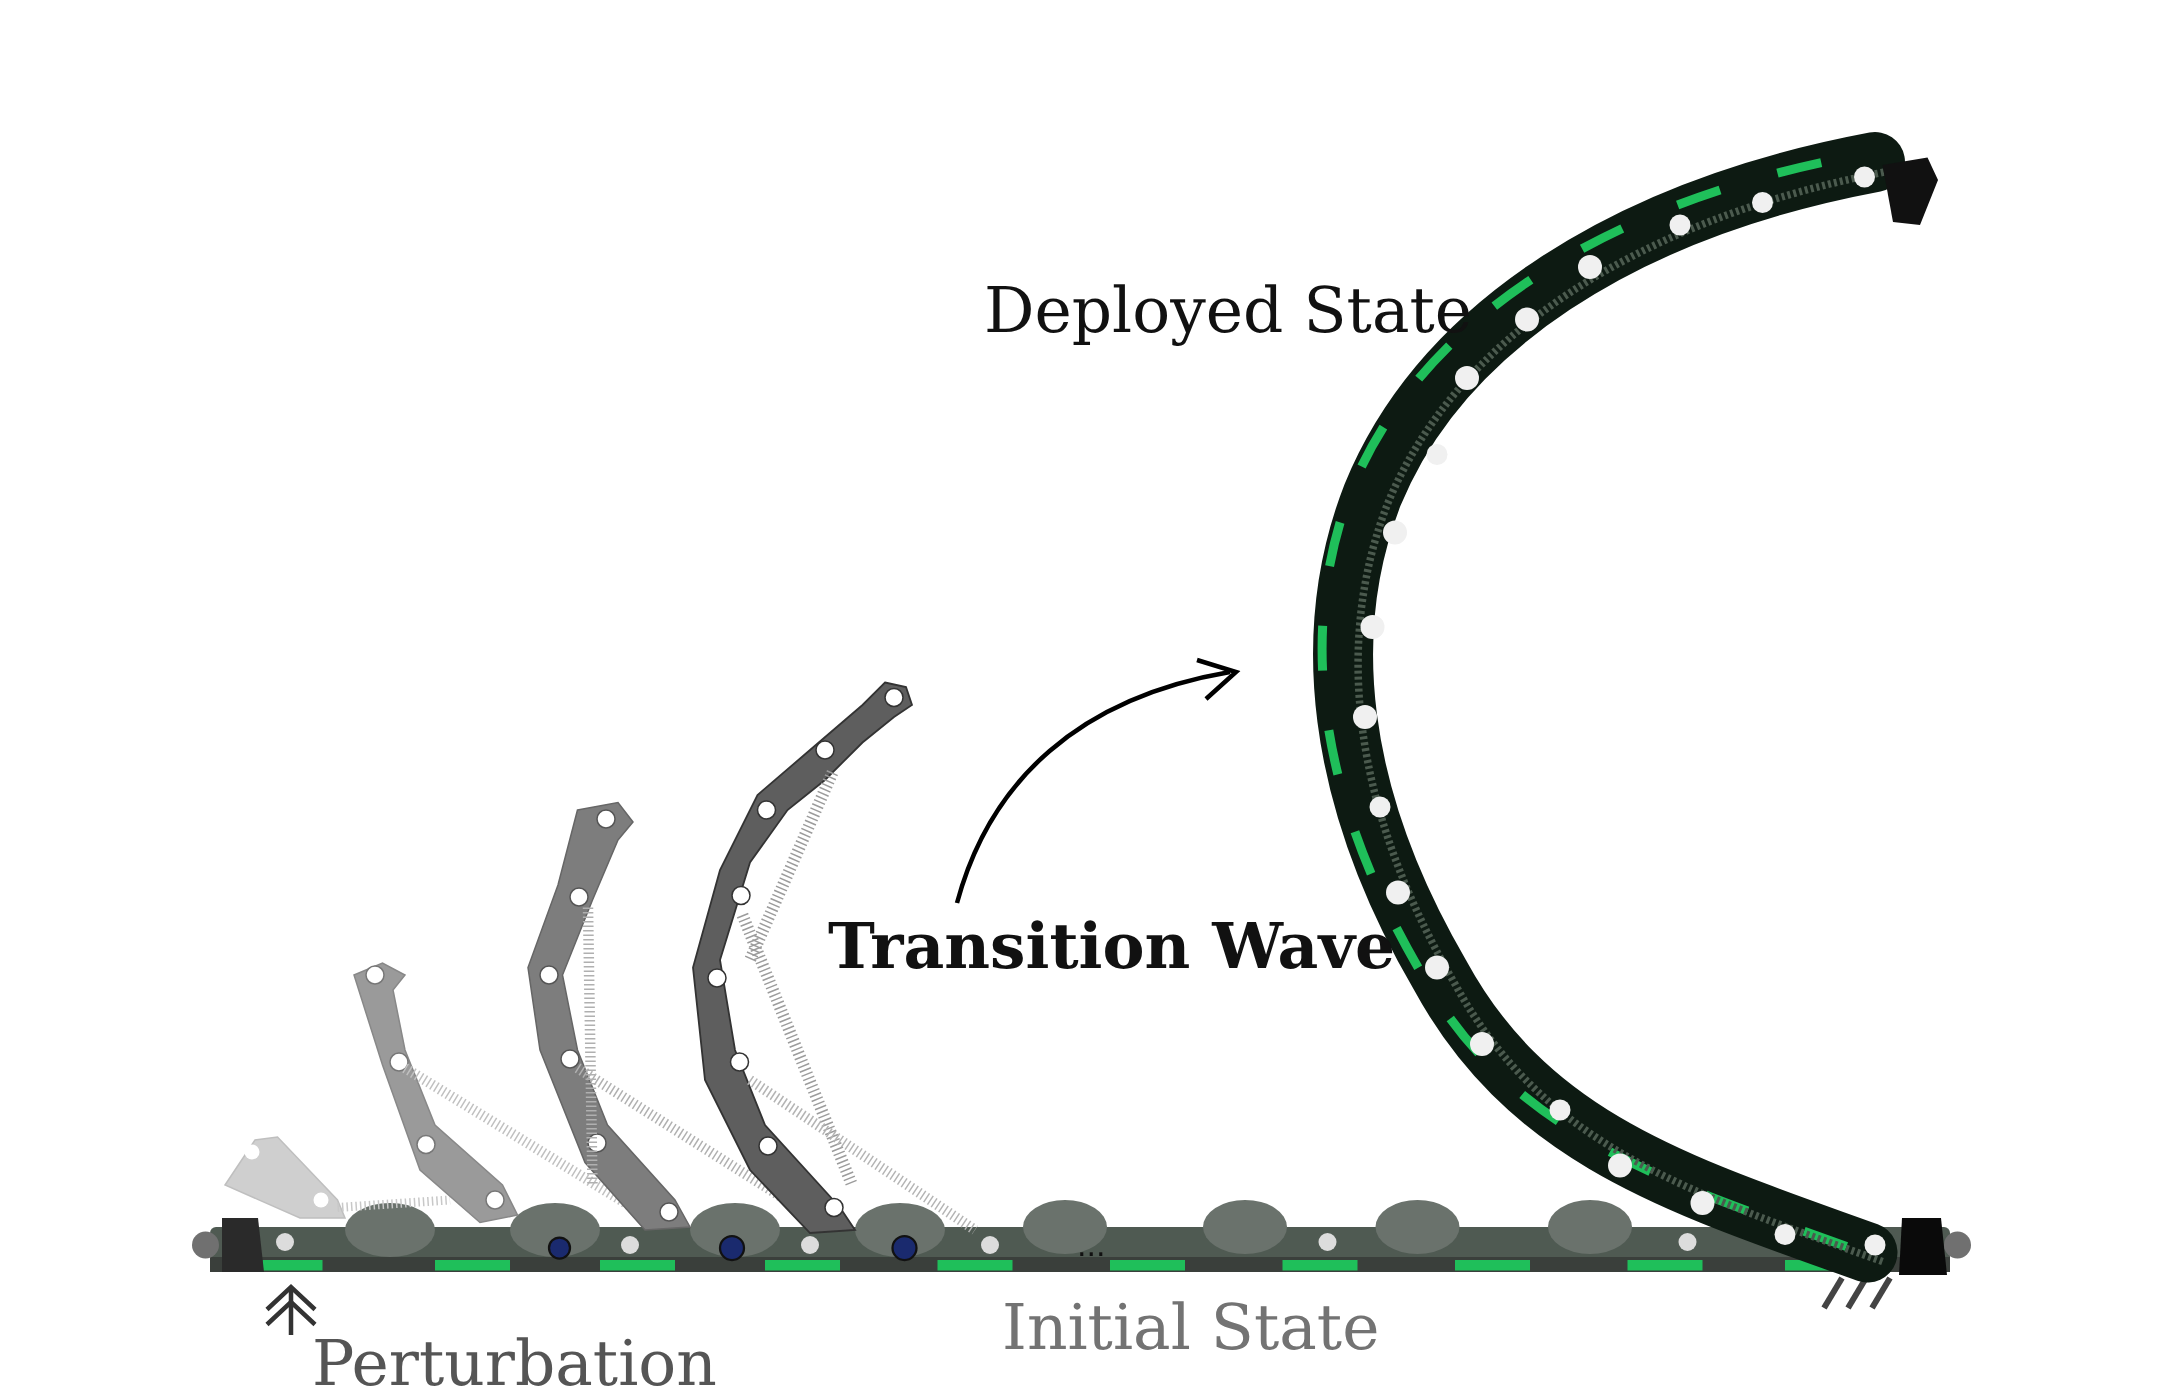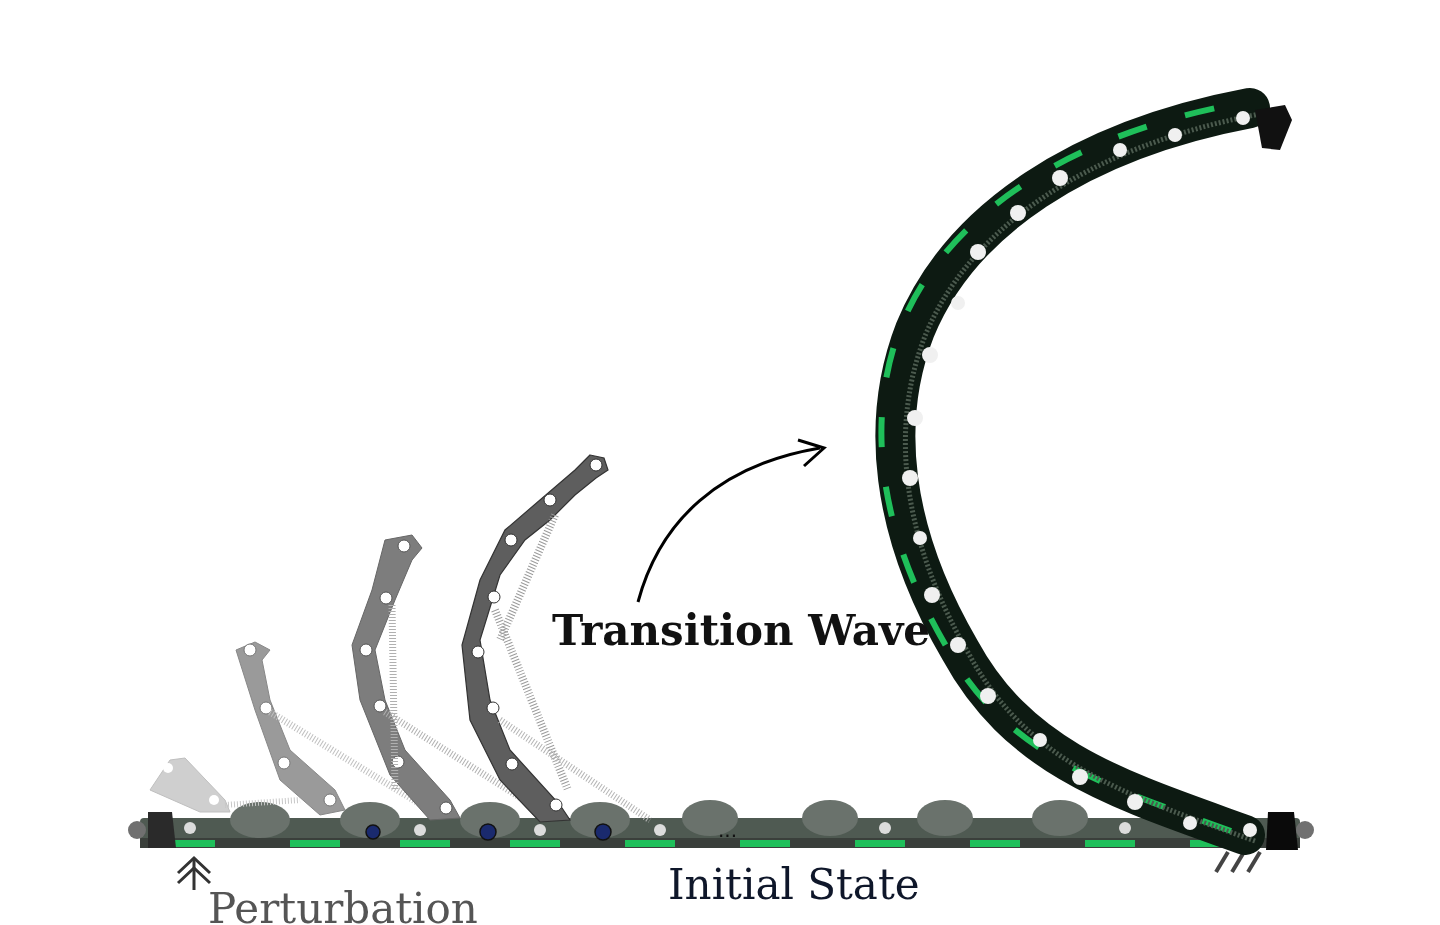--- a/index.html
+++ b/index.html
@@ -165,6 +165,7 @@
     </g>
   </svg>
 
+  <div class="label lbl-deployed">Deployed State</div>
   <div class="label lbl-transition">Transition Wave</div>
   <div class="label lbl-initial">Initial State</div>
   <div class="label lbl-perturb">Perturbation</div>

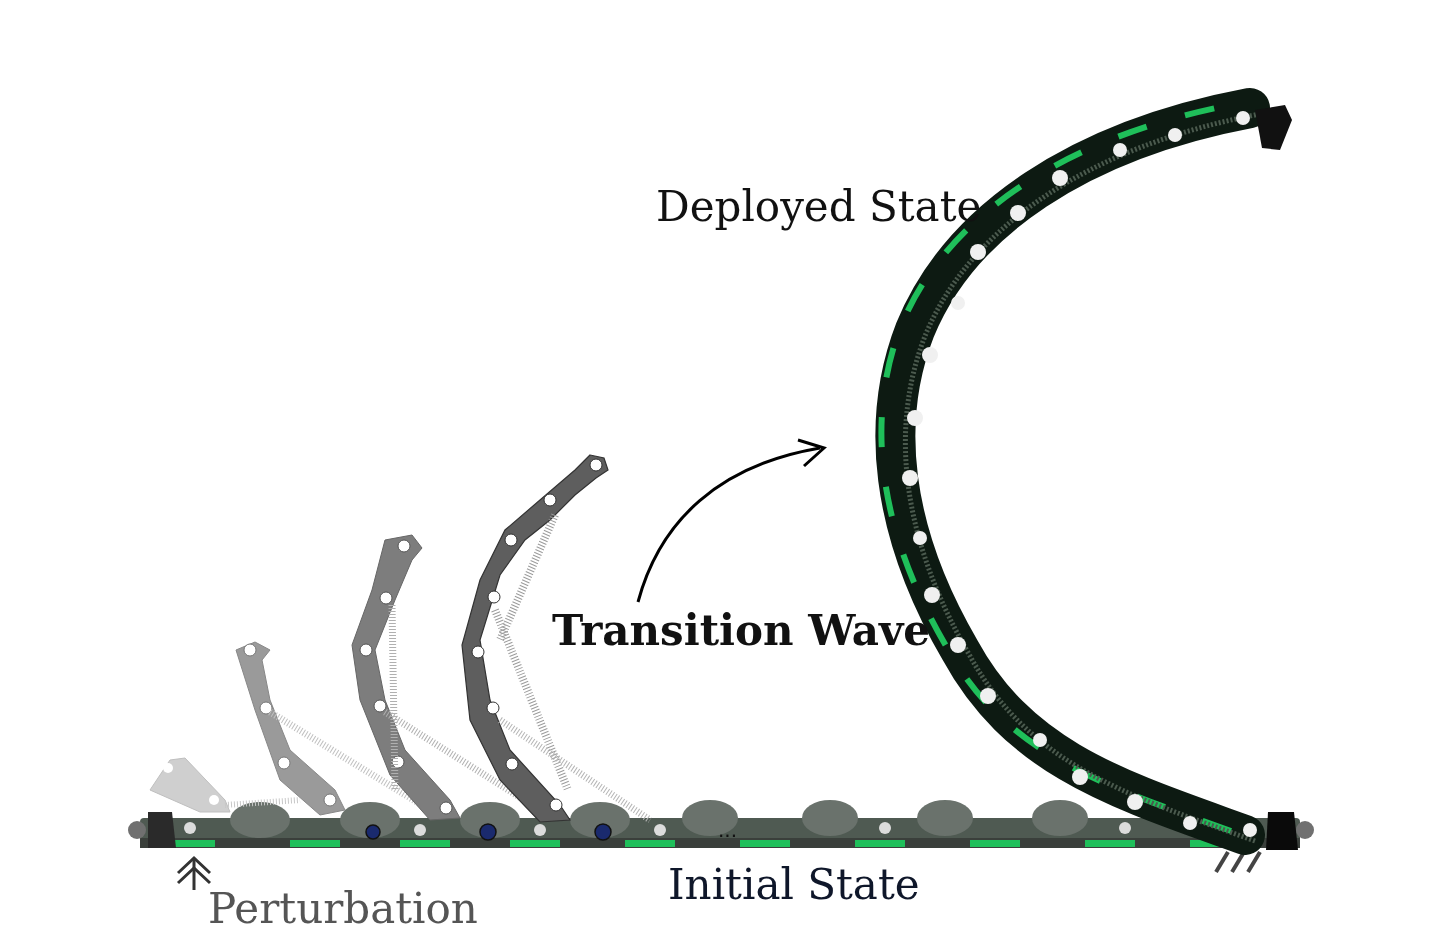--- a/index.html
+++ b/index.html
@@ -8,7 +8,7 @@
     .label { position: absolute; font-family: "DejaVu Serif", "Liberation Serif", serif; white-space: nowrap; line-height: 1; }
     .lbl-deployed { left: 656px; top: 186px; font-size: 42px; color: #111; }
     .lbl-transition { left: 552px; top: 610px; font-size: 42px; color: #111; font-weight: bold; }
-    .lbl-initial { left: 668px; top: 864px; font-size: 42px; color: #0f172a; }
+    .lbl-initial { left: 668px; top: 864px; font-size: 42px; color: #737373; }
     .lbl-perturb { left: 208px; top: 888px; font-size: 42px; color: #555; }
     svg { position: absolute; left: 0; top: 0; }
   </style>

